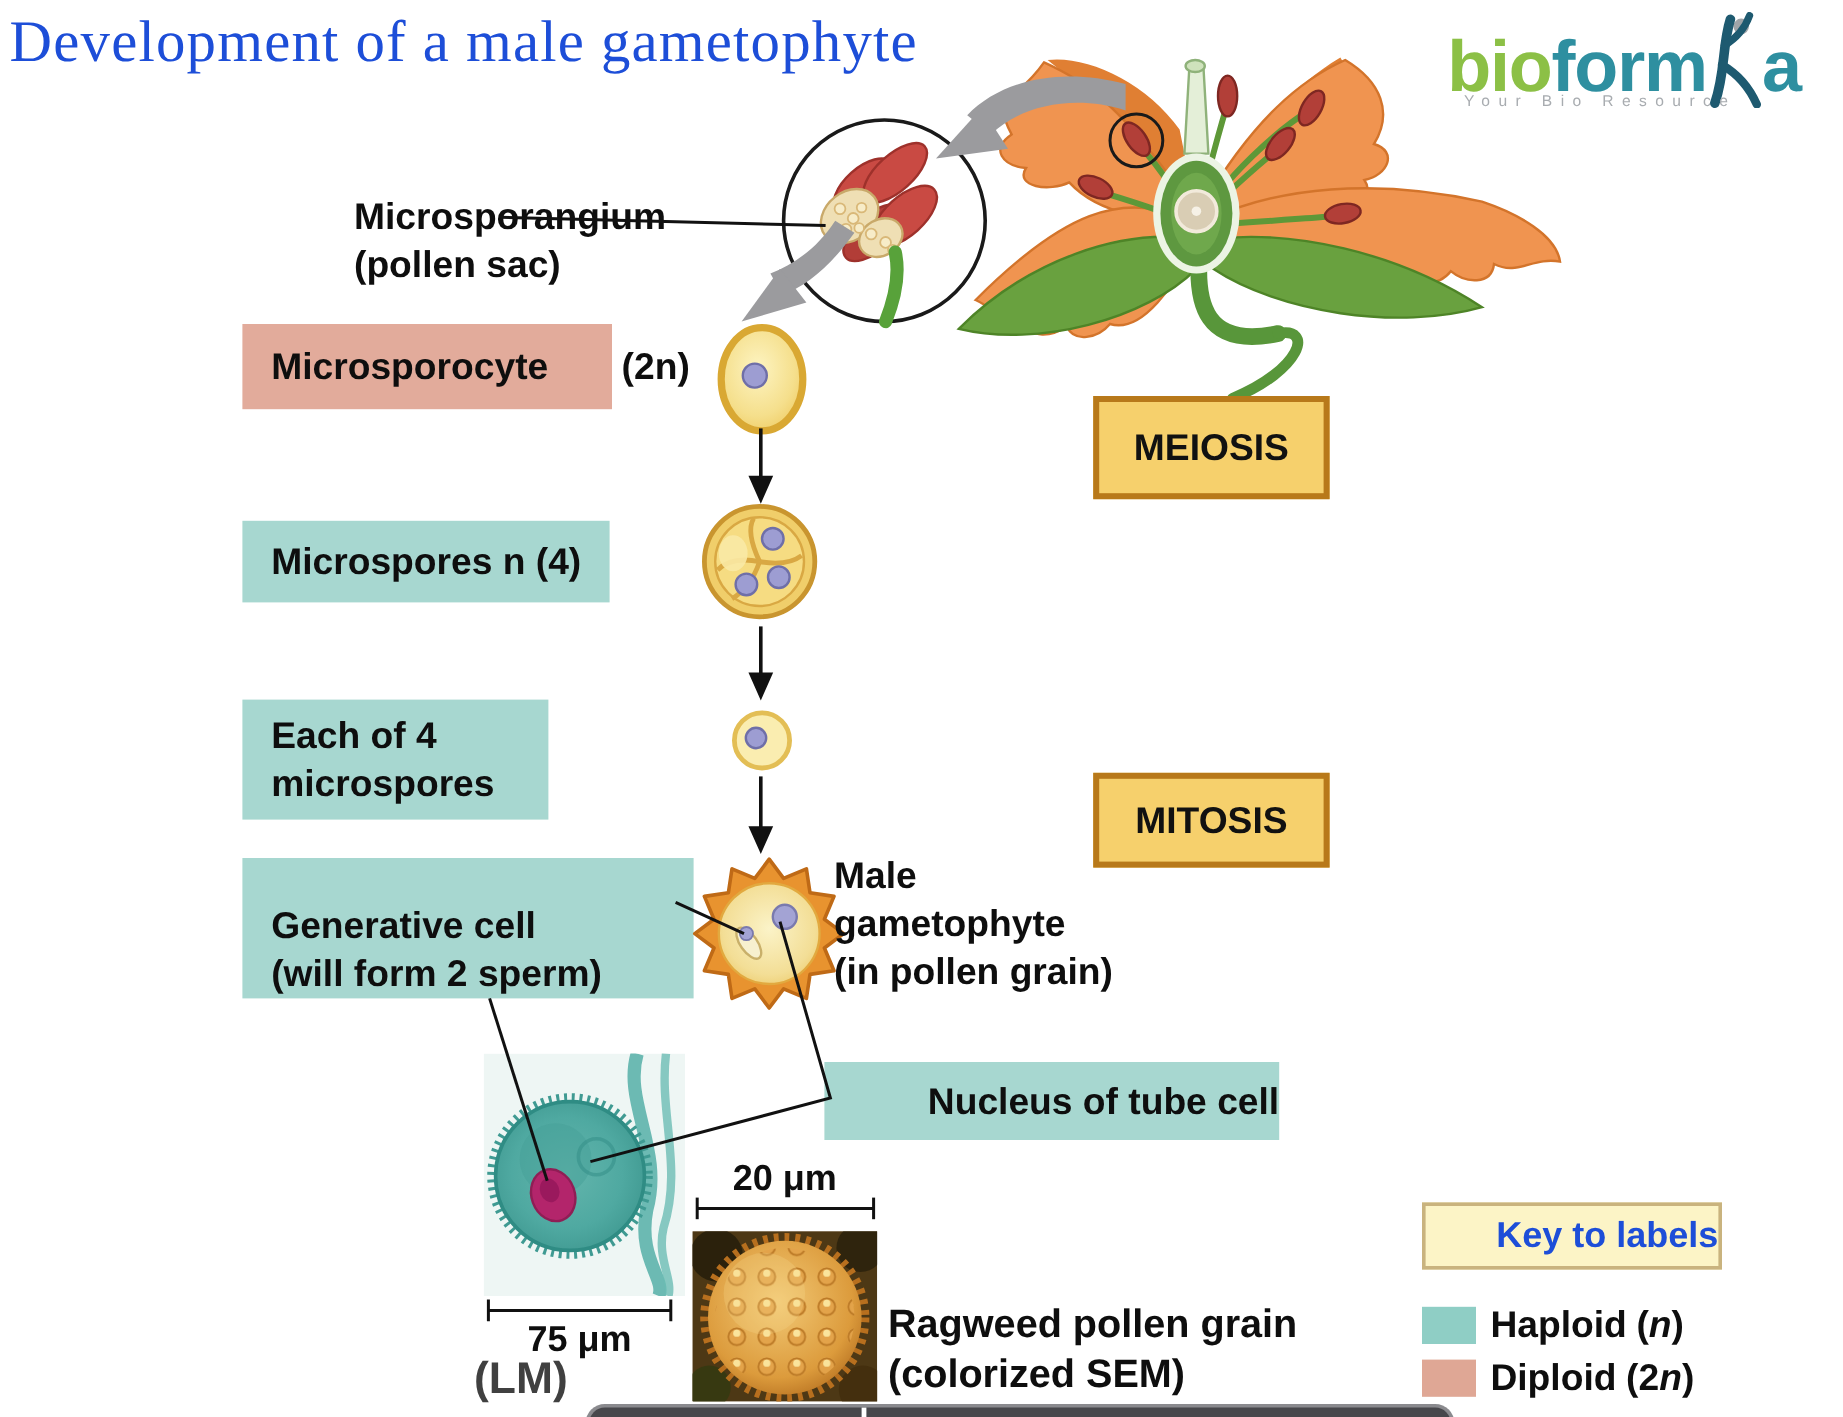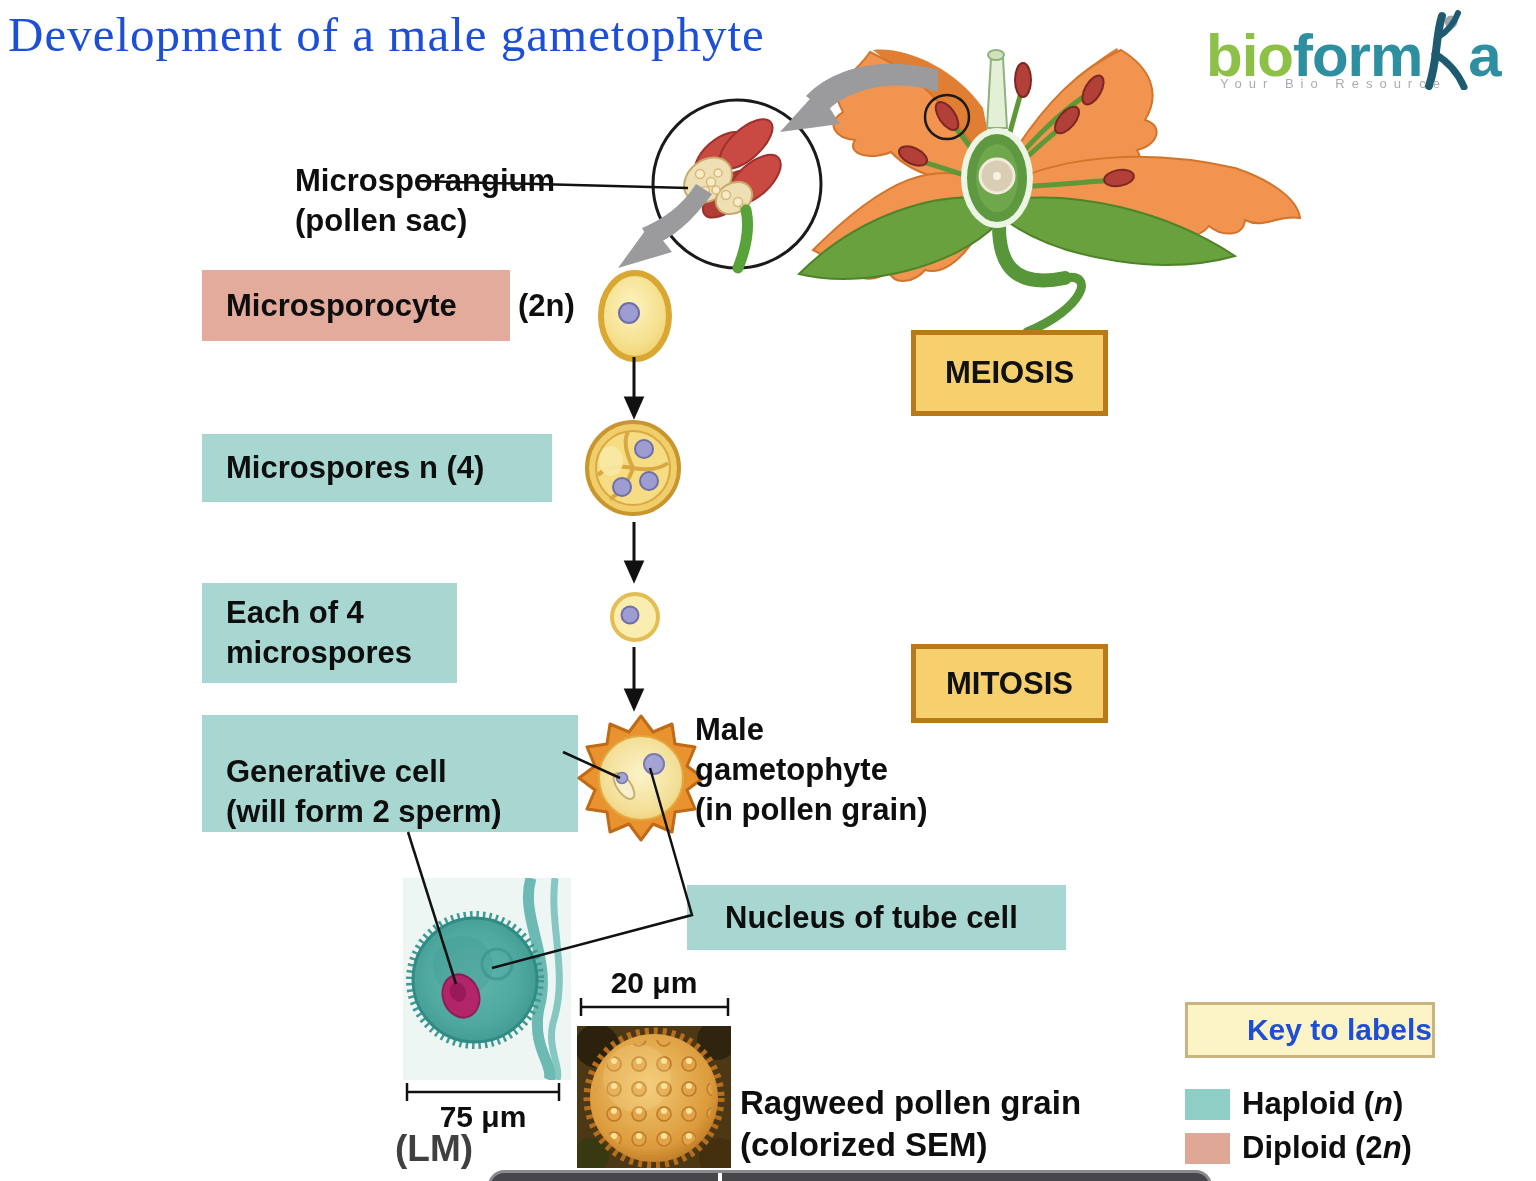--- a/index.html
+++ b/index.html
@@ -149,7 +149,7 @@
     <span>MEIOSIS</span>
   </div>
 
-  <div class="abs box teal-box lbl" style="left:202px;top:434px;width:350px;height:68px;padding-left:24px;box-sizing:border-box;">
+  <div class="abs box teal-box lbl" style="left:202px;top:434px;width:306px;height:68px;padding-left:24px;box-sizing:border-box;">
     <span>Microspores n (4)</span>
   </div>
 

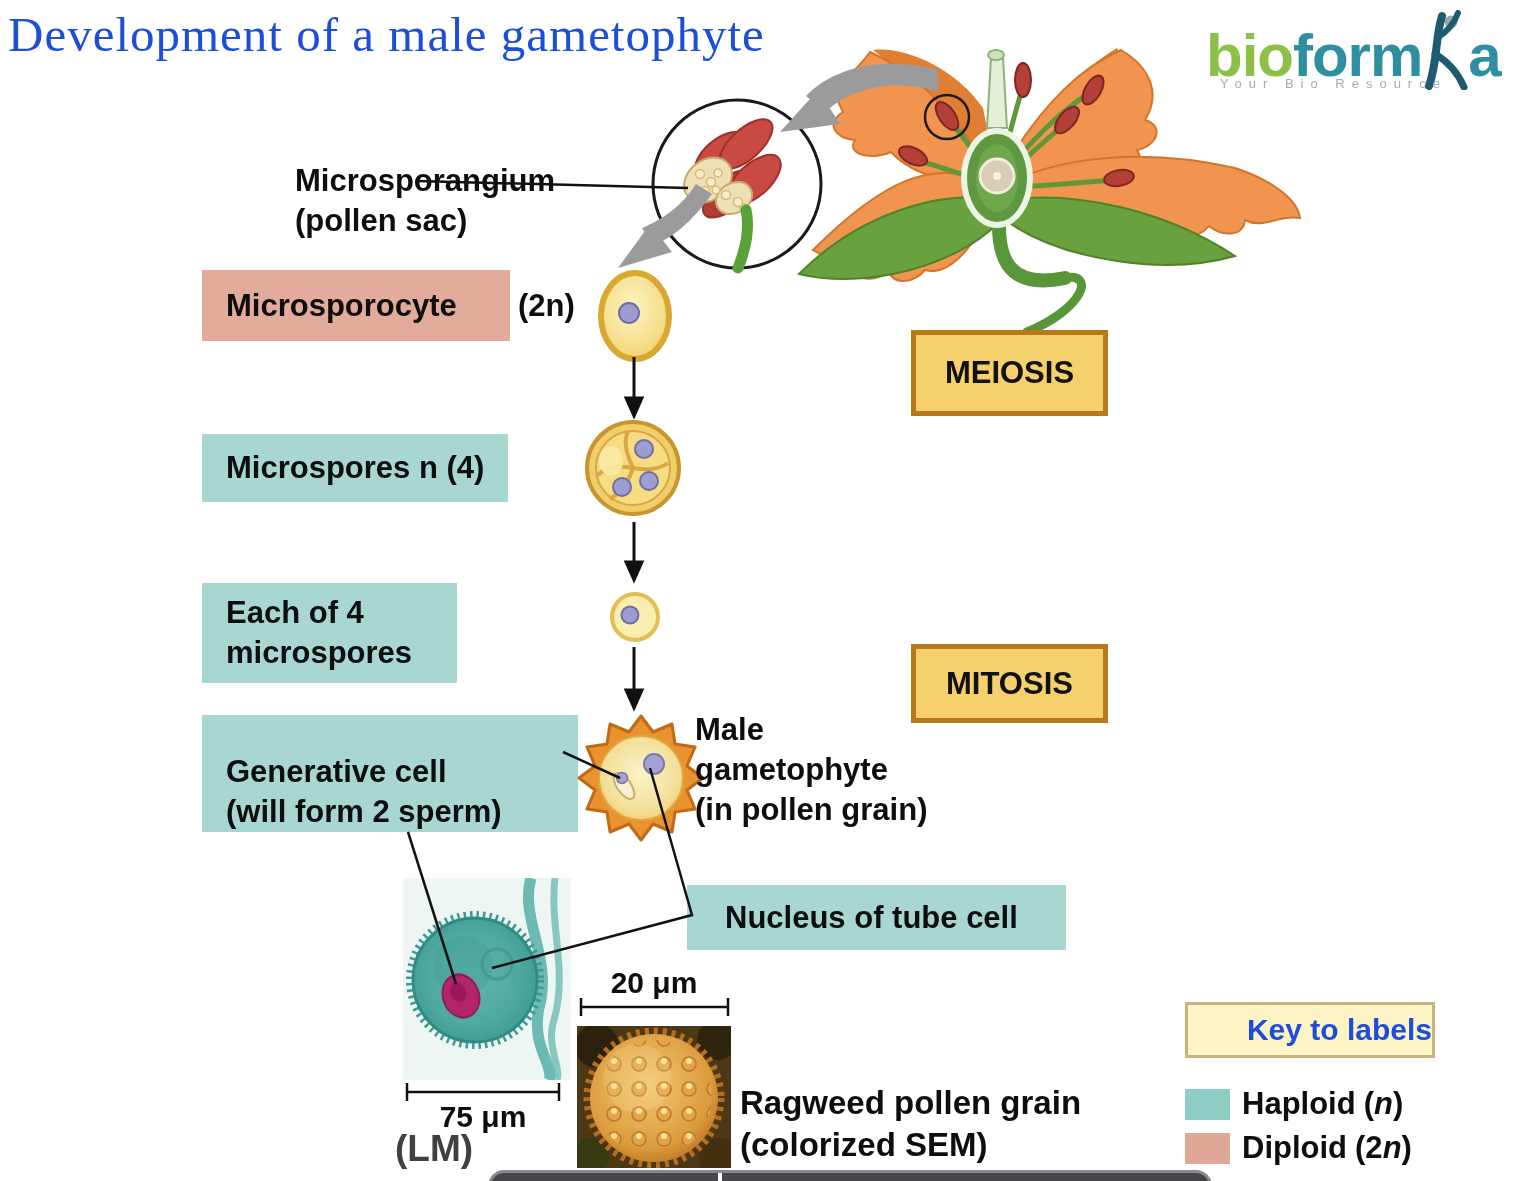--- a/index.html
+++ b/index.html
@@ -212,7 +212,7 @@
     <div>(in pollen grain)</div>
   </div>
 
-  <div class="abs box teal-box lbl" style="left:687px;top:885px;width:379px;height:65px;padding-left:38px;box-sizing:border-box;">
+  <div class="abs box teal-box lbl" style="left:687px;top:885px;width:379px;height:65px;padding-left:38px;box-sizing:border-box;justify-content:flex-end;">
     <span>Nucleus of tube cell</span>
   </div>
 

